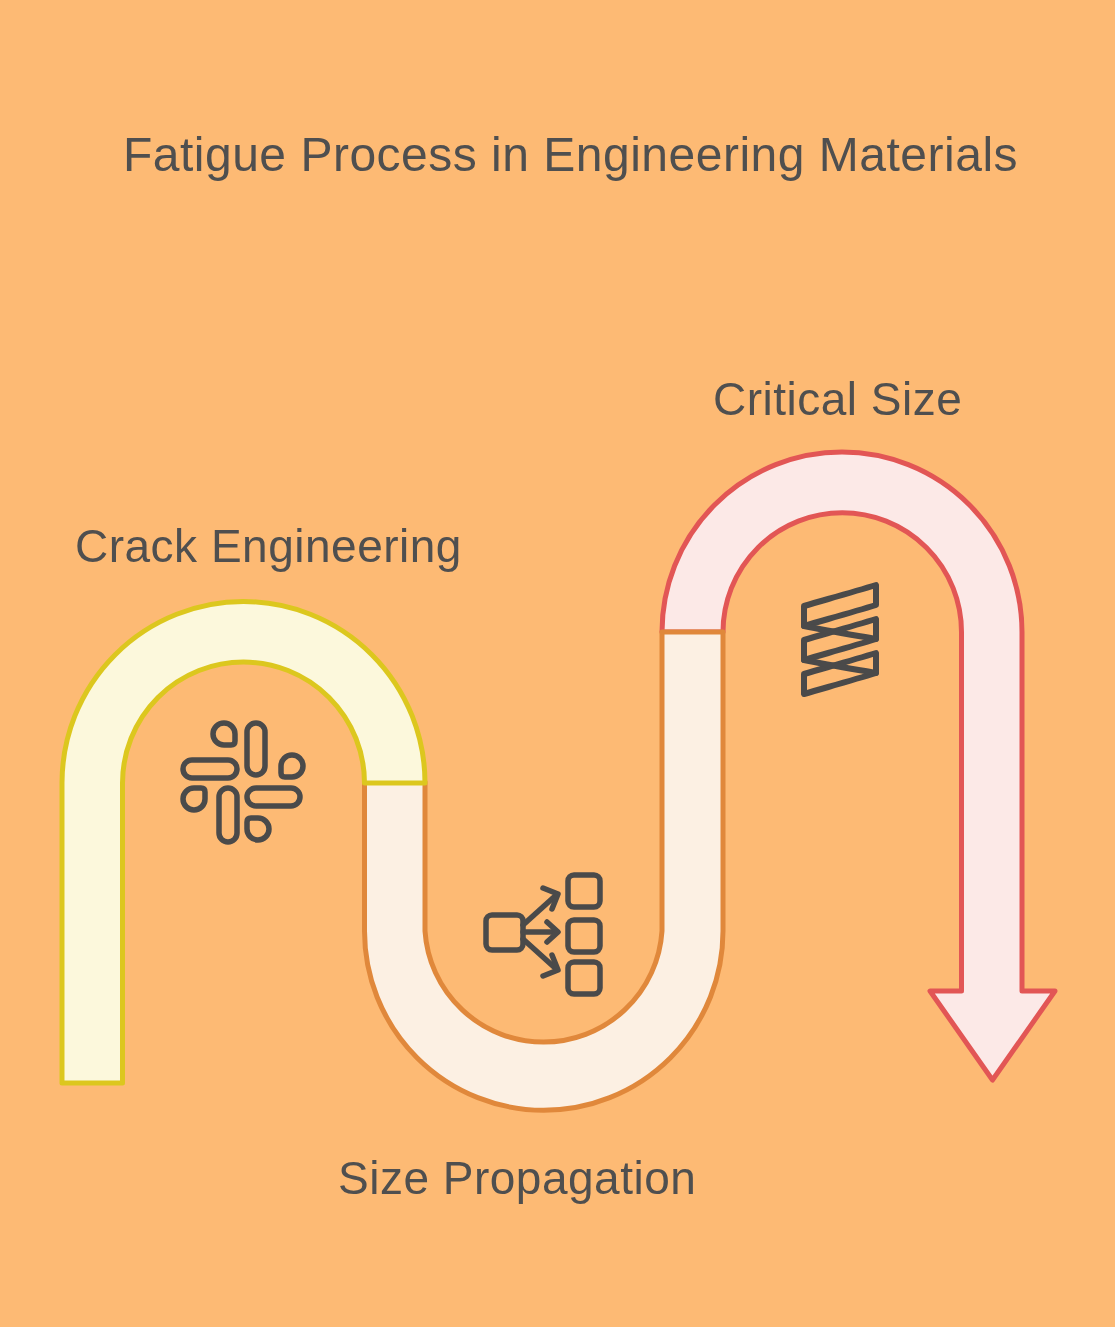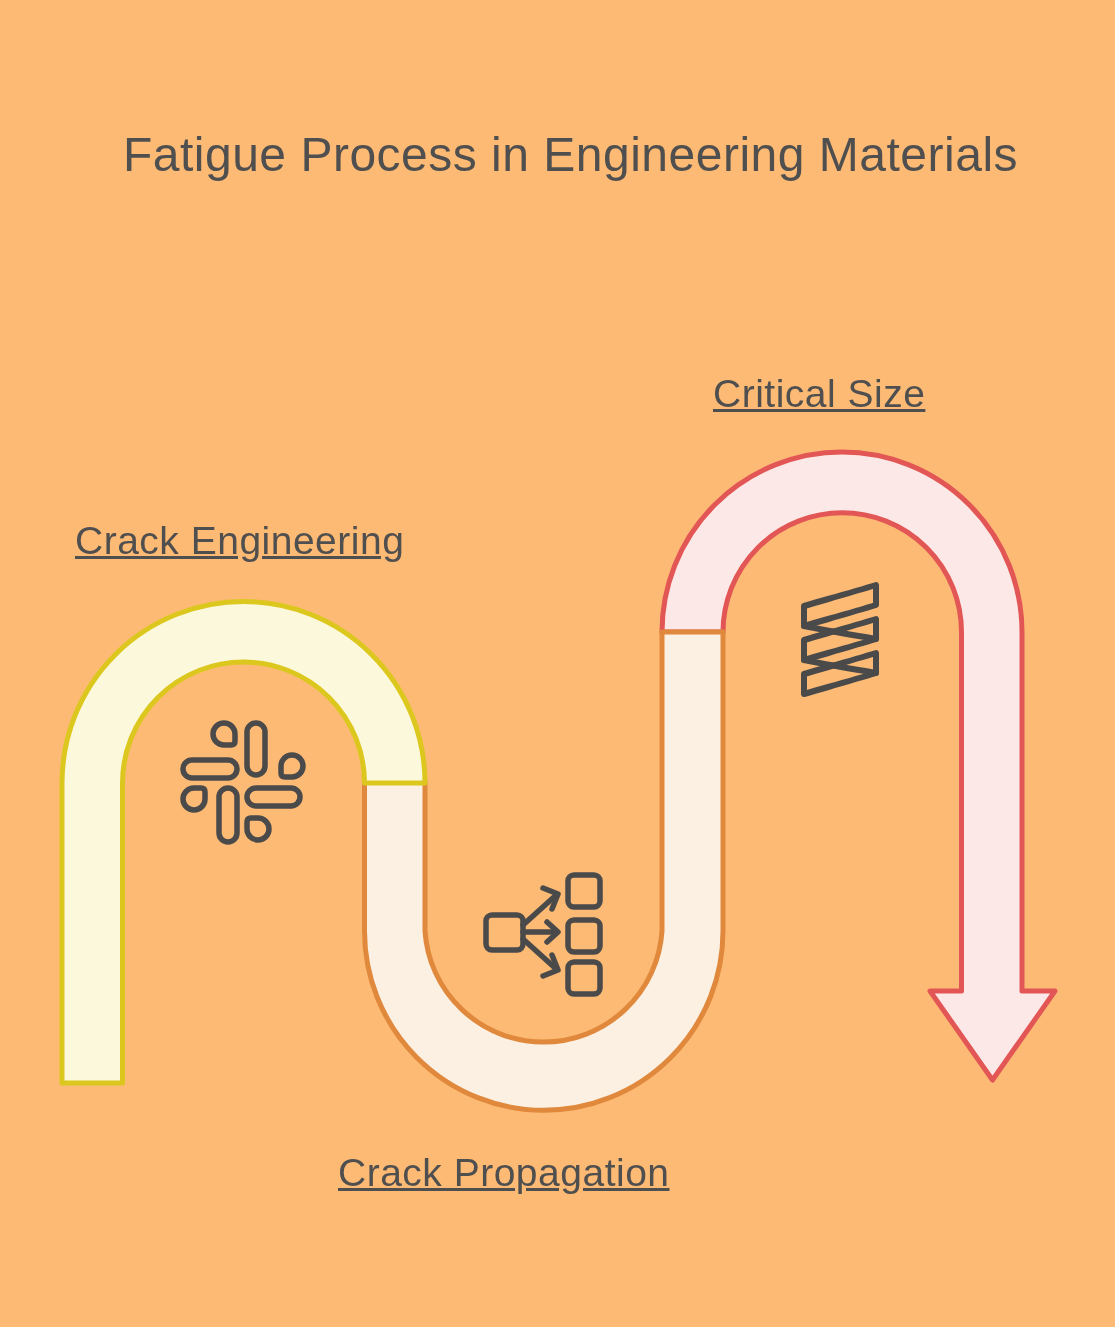--- a/index.html
+++ b/index.html
@@ -26,12 +26,11 @@
   }
   .stage-label {
     position: absolute;
-    font-size: 39px;
+    font-size: 46px;
     font-weight: 400;
     letter-spacing: 0.5px;
     color: var(--text-color, #4F4F4F);
     white-space: nowrap;
-    text-decoration: underline;
   }
   .label-initiation  { left: 75px;  top: 519px;  }
   .label-critical    { left: 713px; top: 372px;  }

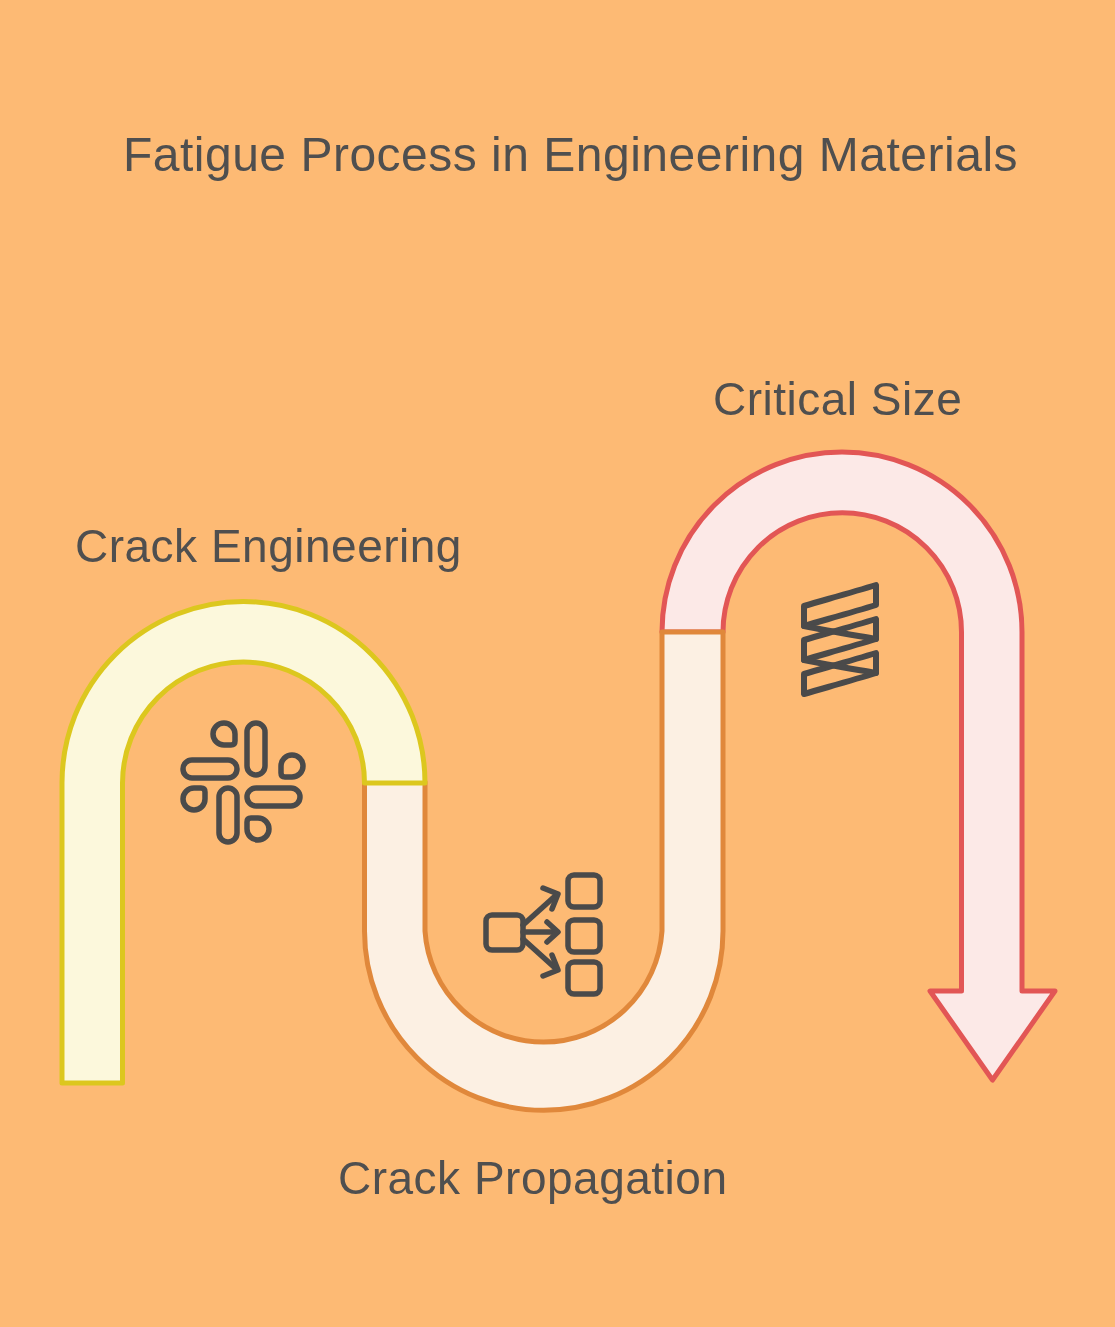--- a/index.html
+++ b/index.html
@@ -97,7 +97,7 @@
 
   <div class="stage-label label-critical">Critical Size</div>
 
-  <div class="stage-label label-propagation">Crack Propagation</div>
+  <div class="stage-label label-propagation">Size Propagation</div>
 
 </div>
 

